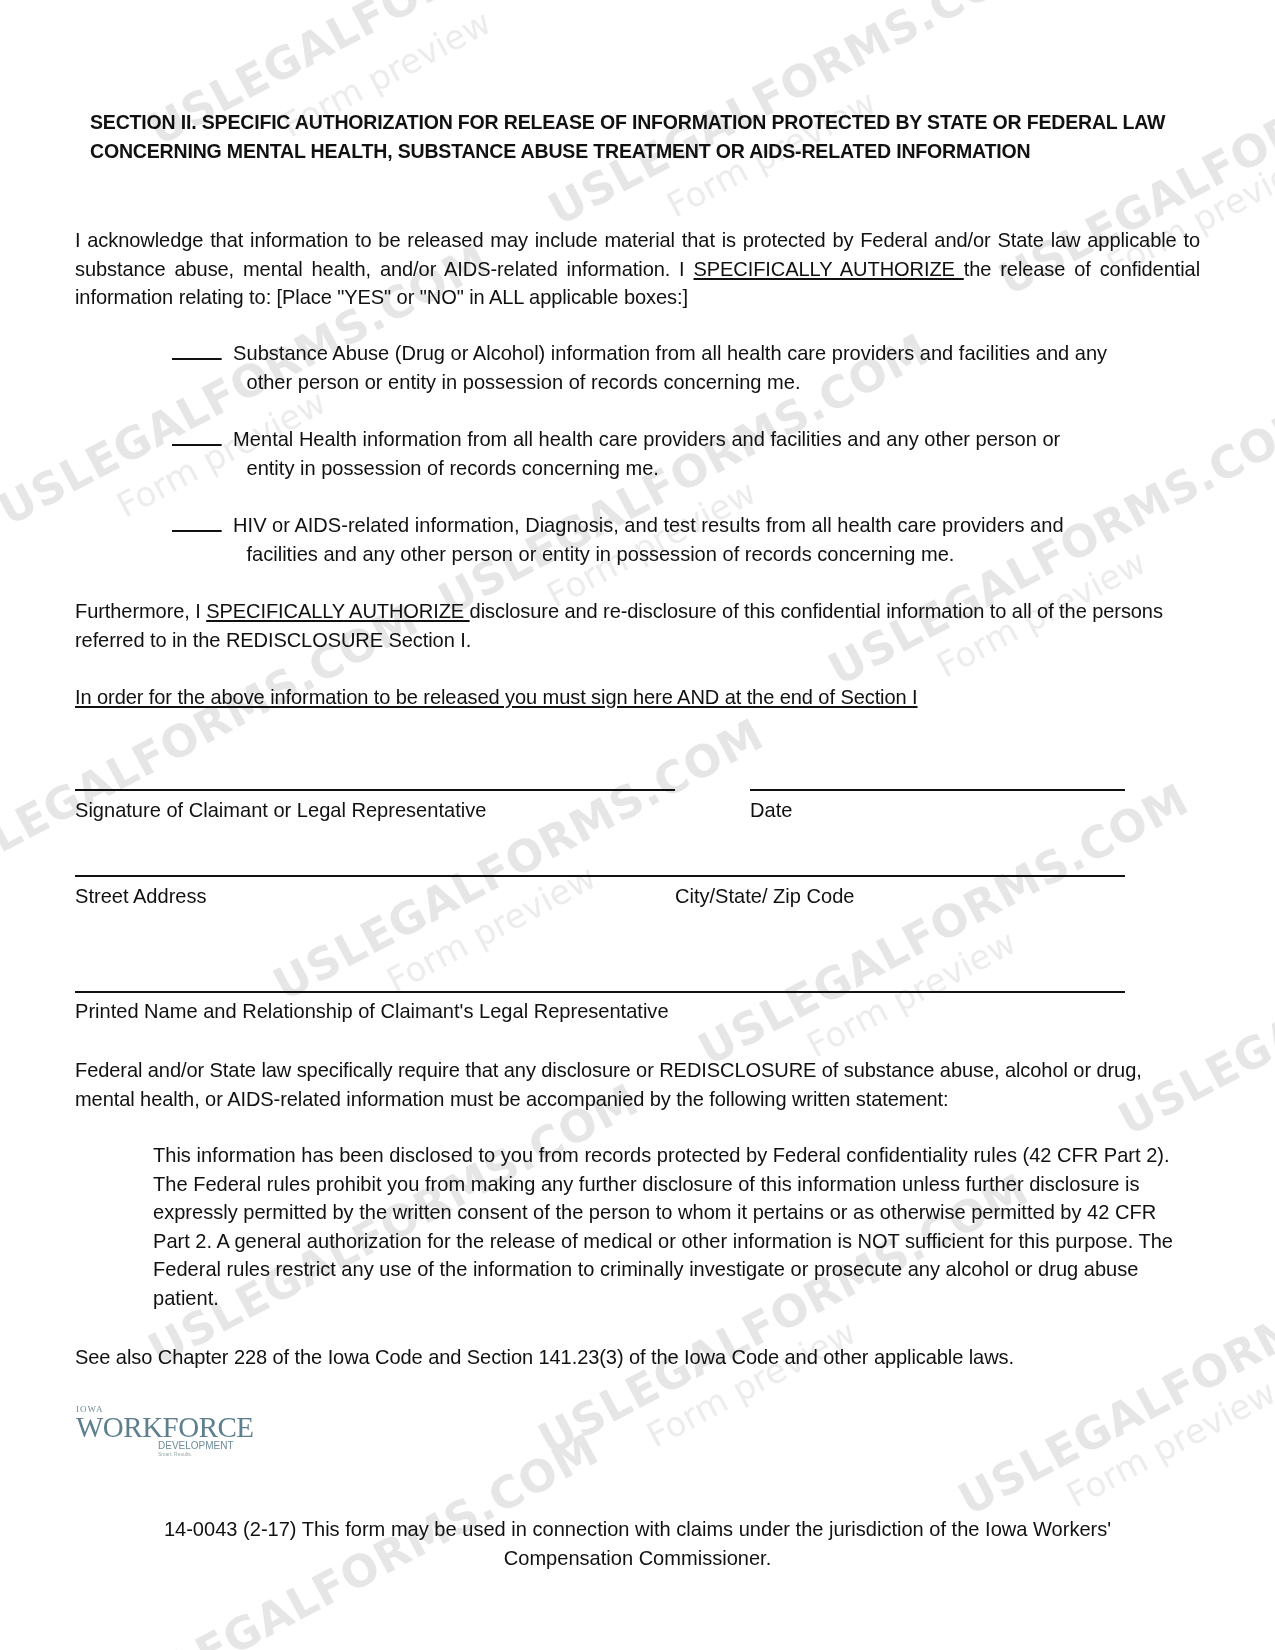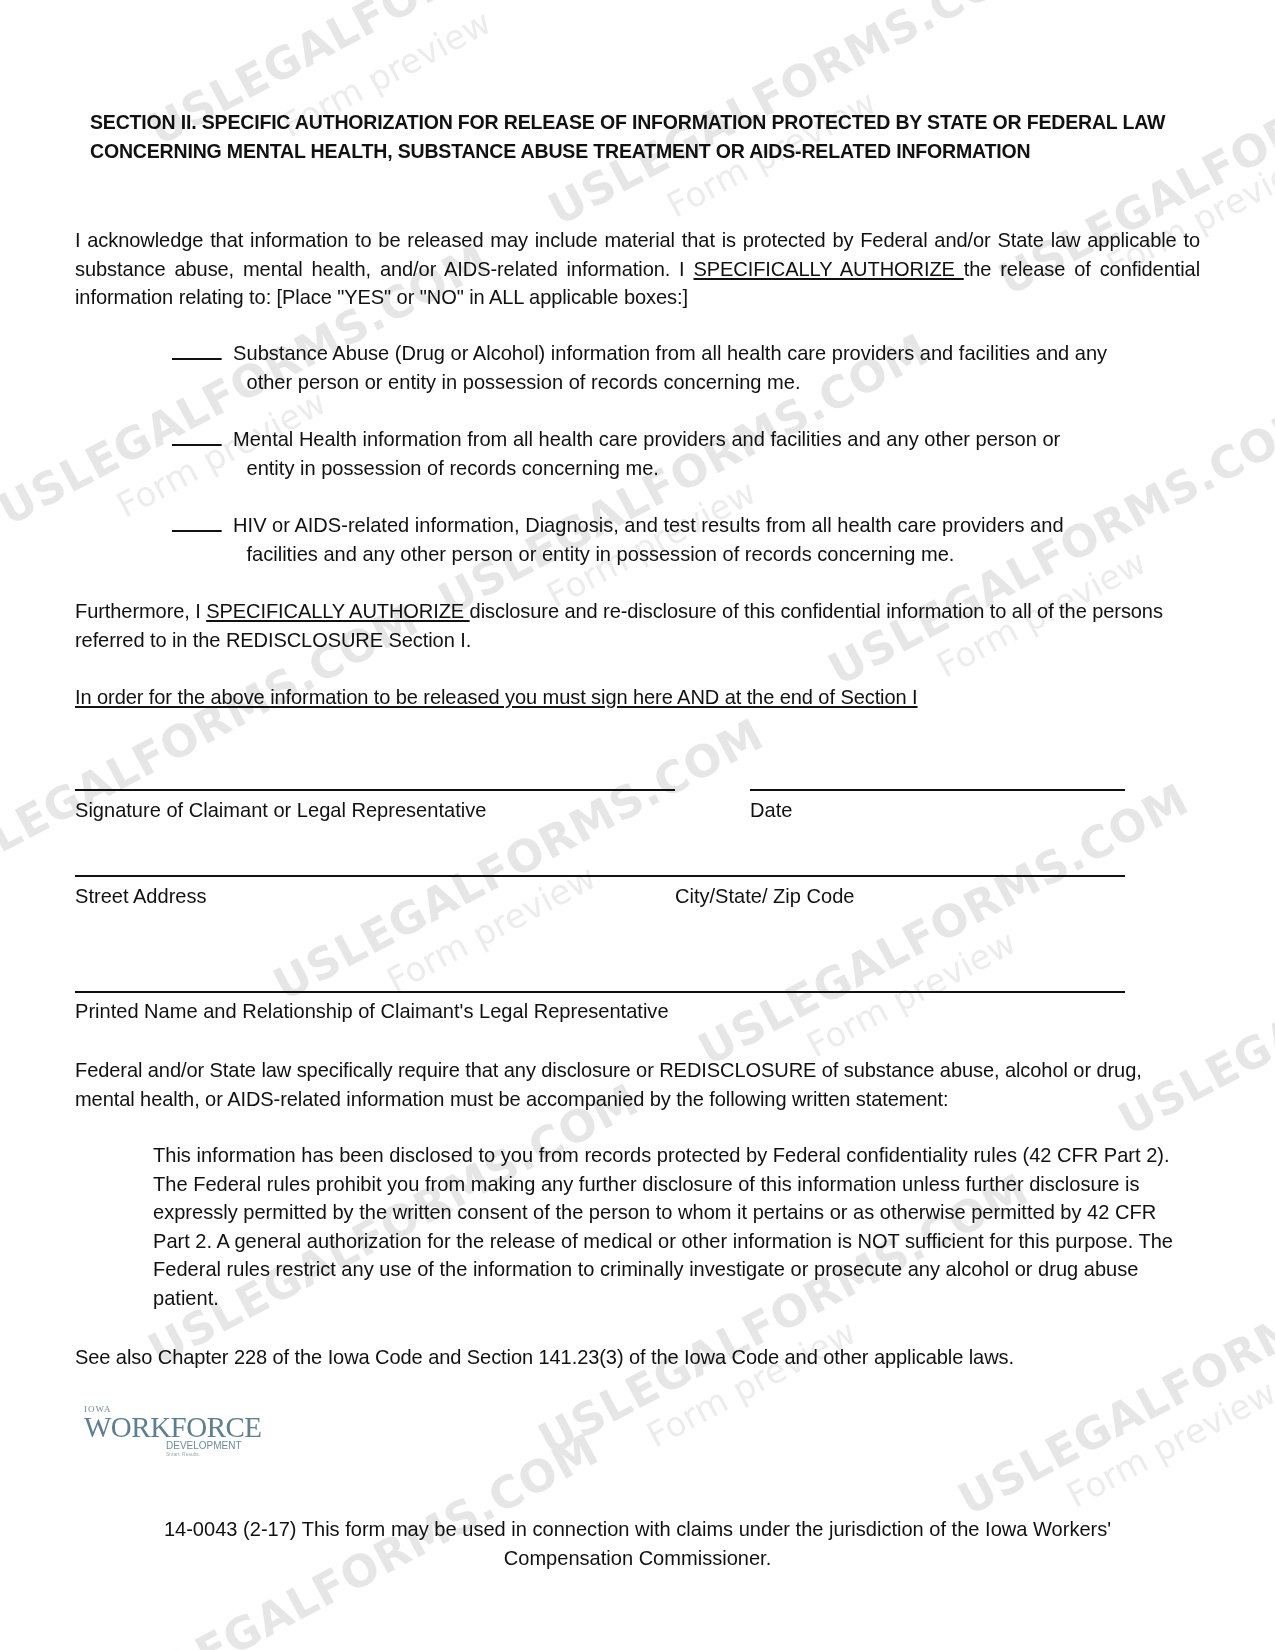--- a/index.html
+++ b/index.html
@@ -21,7 +21,7 @@
   .sigline { position:absolute; border-top:2.5px solid #111; z-index:1; }
   .lbl { position:absolute; font-size:21px; z-index:1; transform:scaleX(0.955); transform-origin:left top; white-space:nowrap; }
   .quote { left:153px; top:1141px; width:1040px; font-size:21px; line-height:28.5px; transform:scaleX(0.955); transform-origin:left top; width:1090px;}
-  .logo { left:76px; top:1404px; width:170px; height:60px;margin-left:8px; }
+  .logo { left:76px; top:1404px; width:170px; height:60px; }
   .logo .iowa { font-family:"Liberation Serif", serif; font-size:9px; color:#6f8b98; letter-spacing:1px; }
   .logo .wf { font-family:"Liberation Serif", serif; font-size:29px; color:#5d7f8e; letter-spacing:-0.5px; line-height:26px; }
   .logo .dev { font-family:"Liberation Sans", sans-serif; font-size:10px; color:#6f8b98; margin-left:82px; line-height:11px; }

